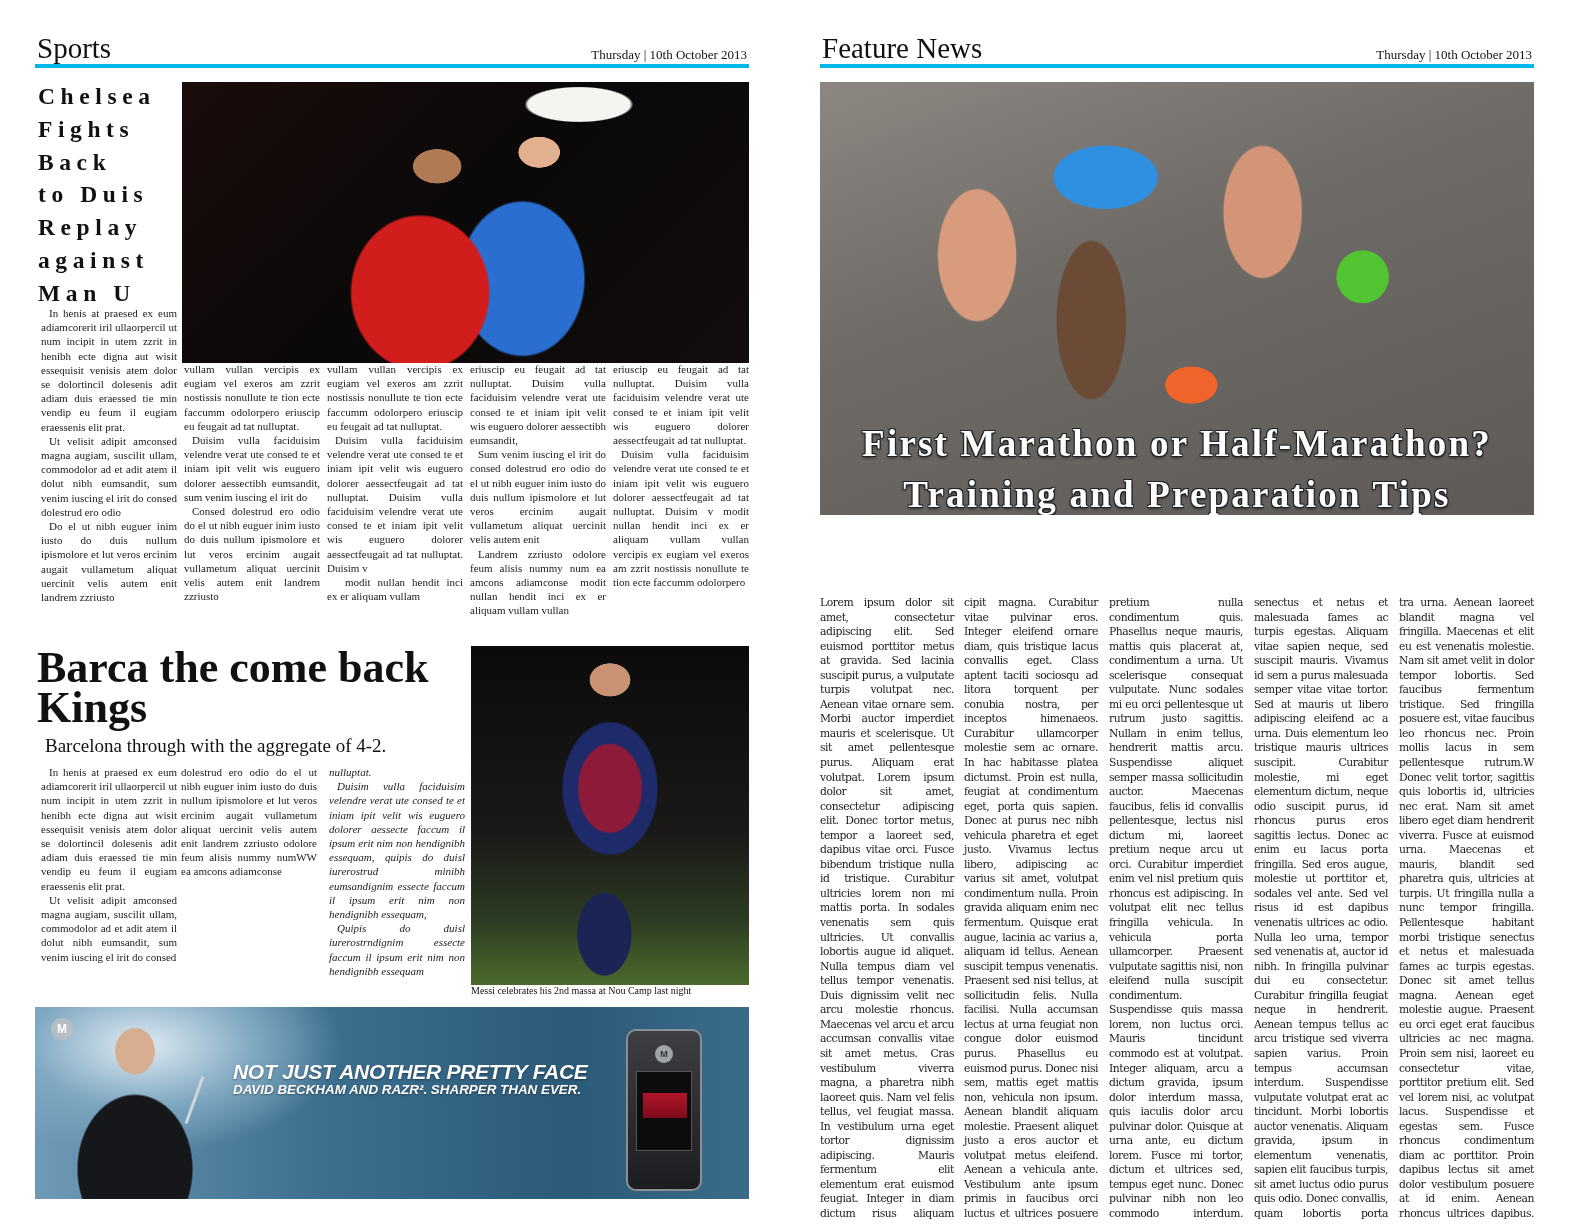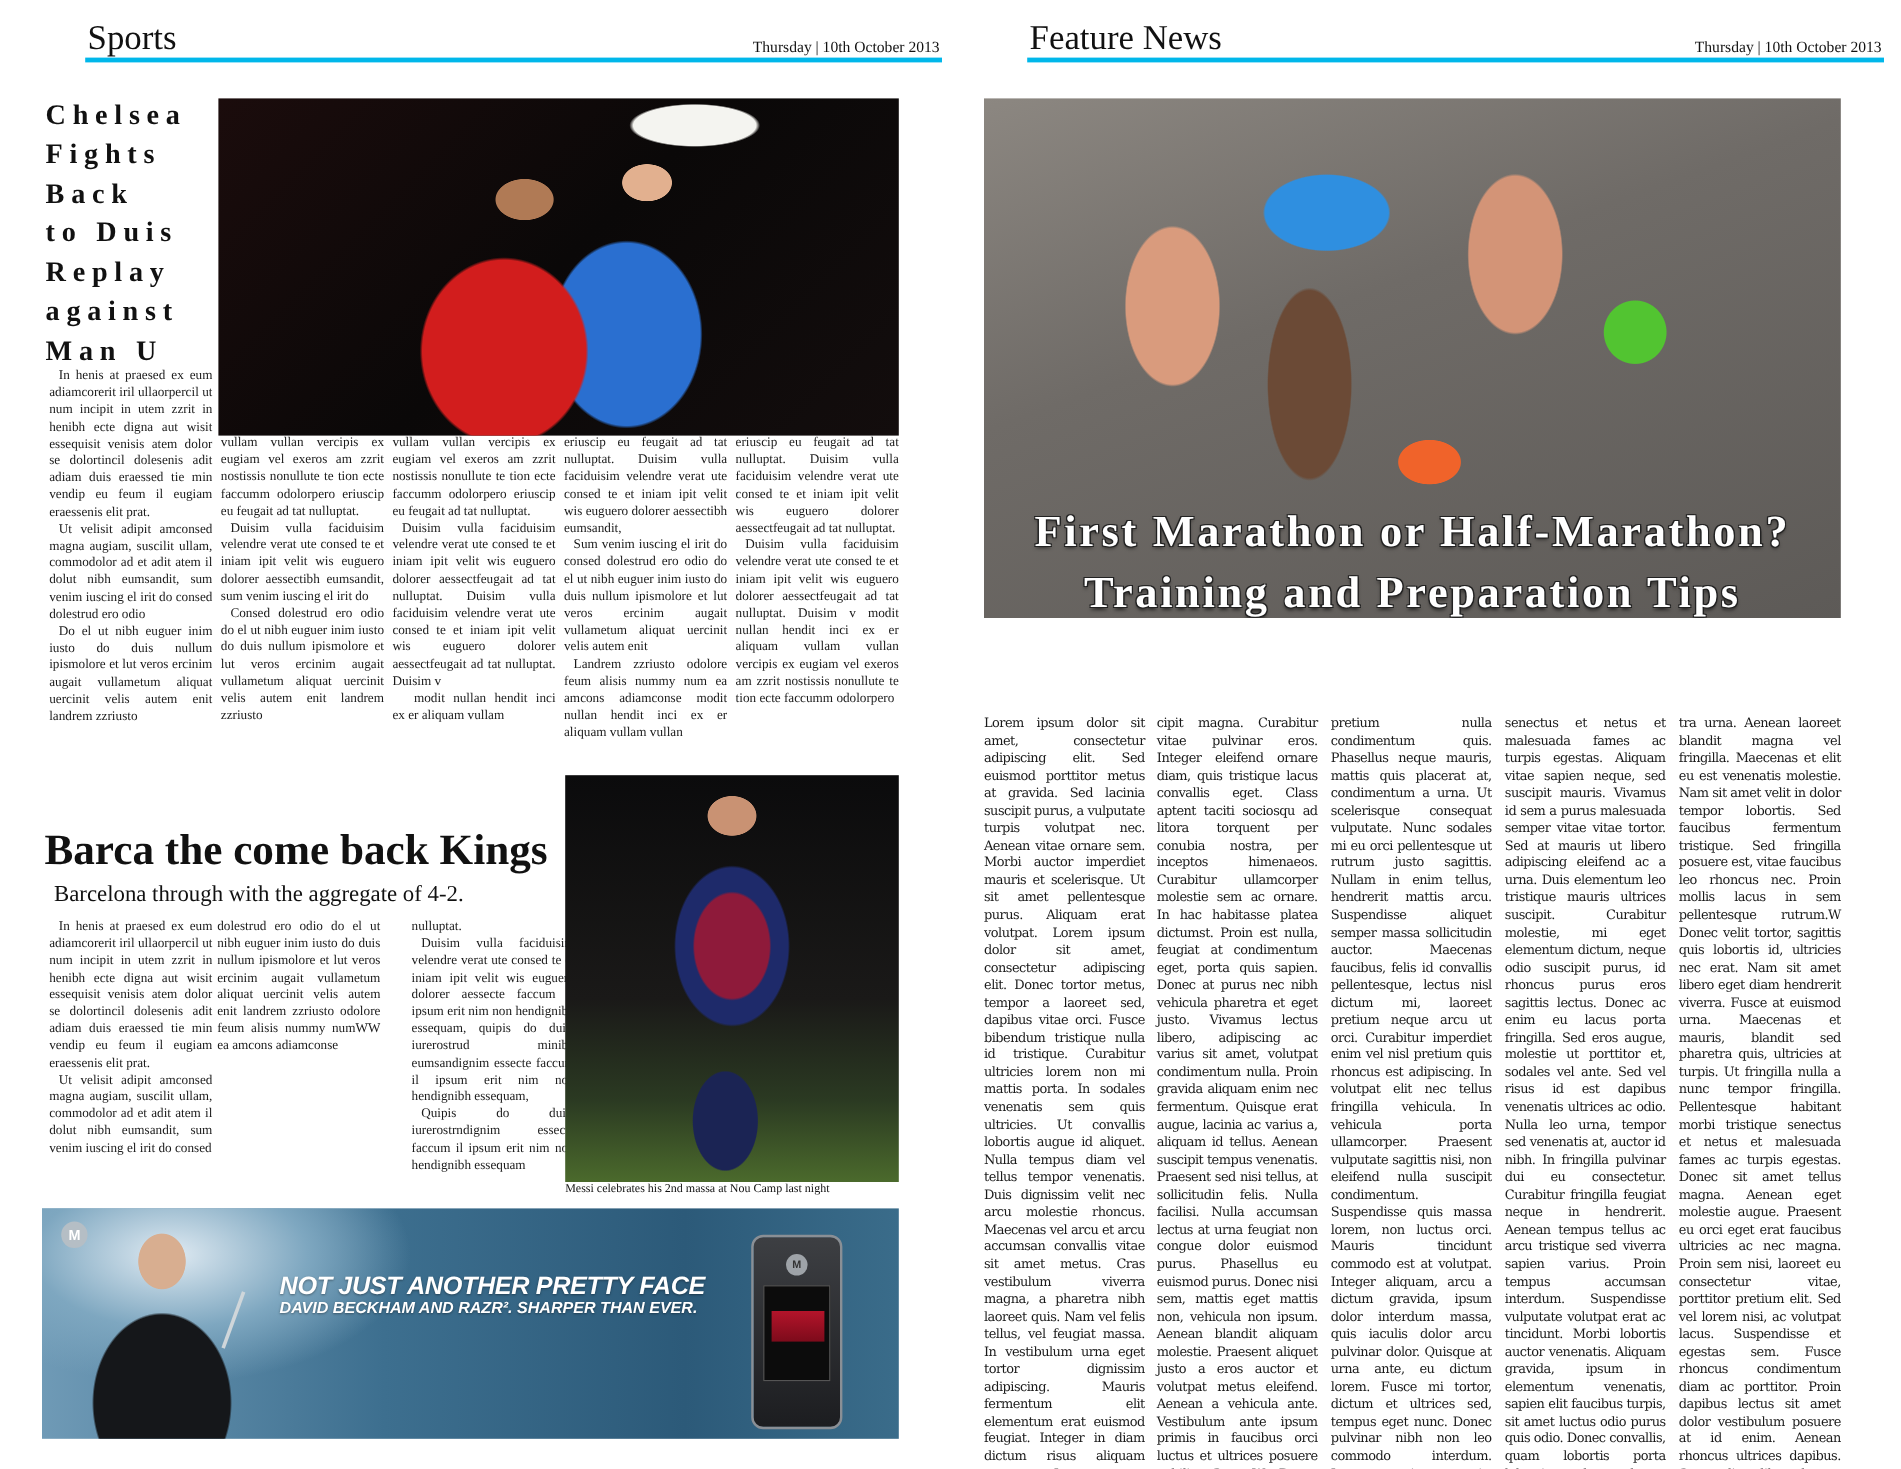--- a/index.html
+++ b/index.html
@@ -10,7 +10,7 @@
   .page-left { left: 35px; width: 714px; }
   .page-right { left: 820px; width: 714px; }
 
-  .masthead { position: absolute; top: 14px; left: 0; width: 714px; height: 38px; margin-left: 36px; }
+  .masthead { position: absolute; top: 30px; left: 0; width: 714px; height: 38px; }
   .masthead .section { position: absolute; left: 2px; bottom: 5px; font-size: 29px; line-height: 1; font-family: "Liberation Serif", serif; }
   .masthead .date { position: absolute; right: 2px; bottom: 5px; font-size: 13px; font-family: "Liberation Serif", serif; }
   .masthead .rule { position: absolute; left: 0; right: 0; bottom: 0; height: 4px; background: #00b7ea; }

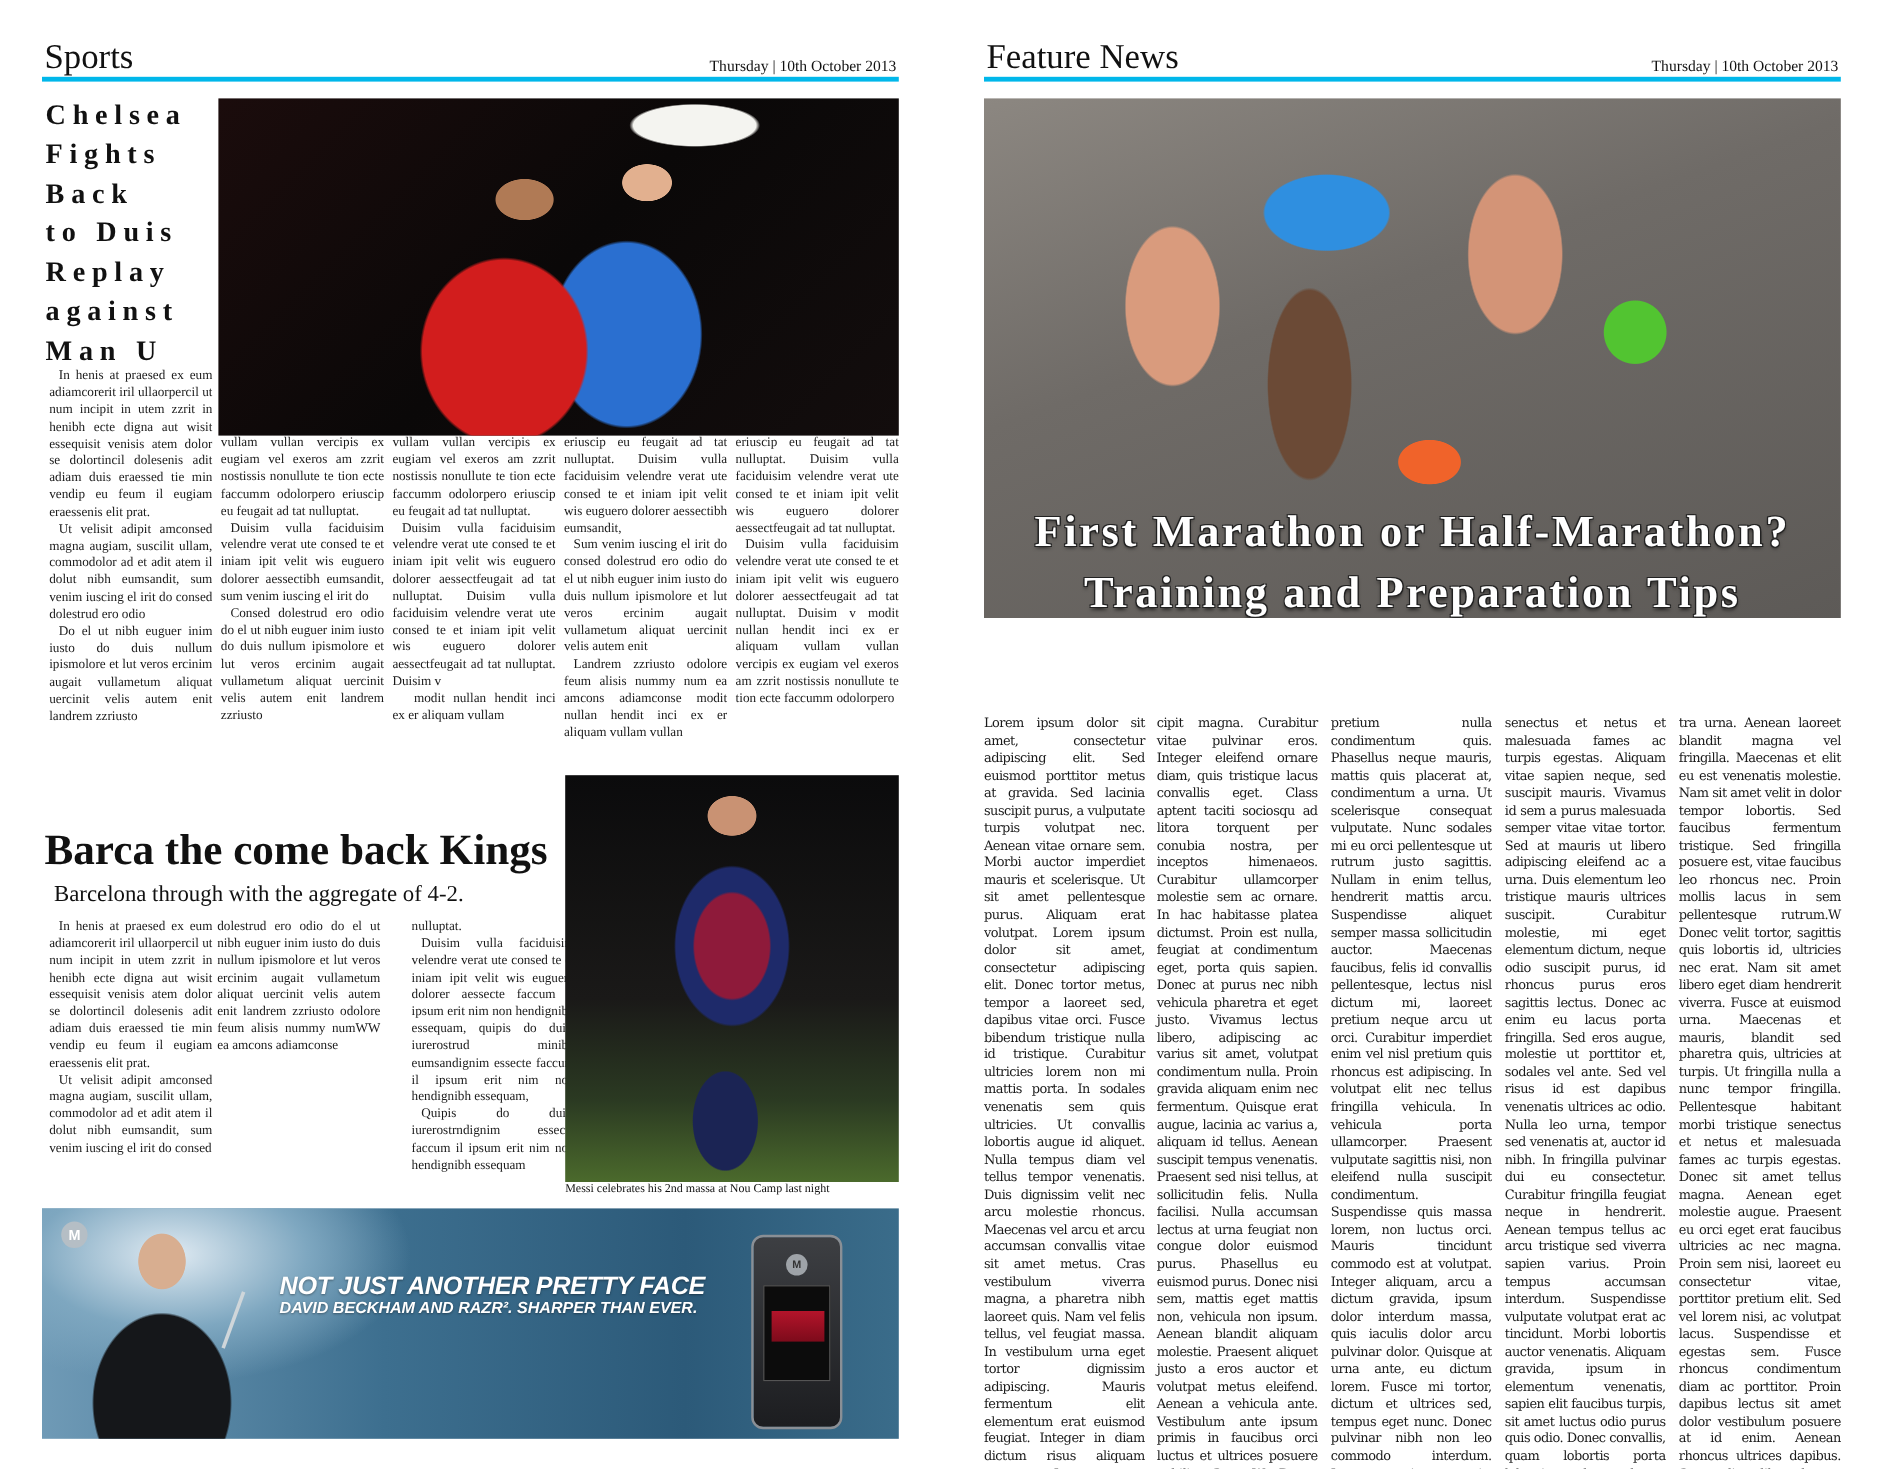--- a/index.html
+++ b/index.html
@@ -38,7 +38,7 @@
       linear-gradient(180deg, #0b0b0c 0%, #1a1918 55%, #2b3a22 80%, #4b6a2c 100%); }
   .caption { position: absolute; left: 436px; top: 985px; width: 278px; font-size: 10px; line-height: 12px; color: #111; }
 
-  .barca-head { position: absolute; left: 2px; top: 648px; width: 430px; font-weight: bold; font-size: 36px; line-height: 40px; font-family: "Liberation Serif", serif; margin-top: 40px; }
+  .barca-head { position: absolute; left: 2px; top: 648px; width: 430px; font-weight: bold; font-size: 44px; line-height: 40px; font-family: "Liberation Serif", serif; }
   .barca-sub { position: absolute; left: 10px; top: 735px; width: 430px; font-size: 19px; line-height: 22px; font-family: "Liberation Serif", serif; }
 
   

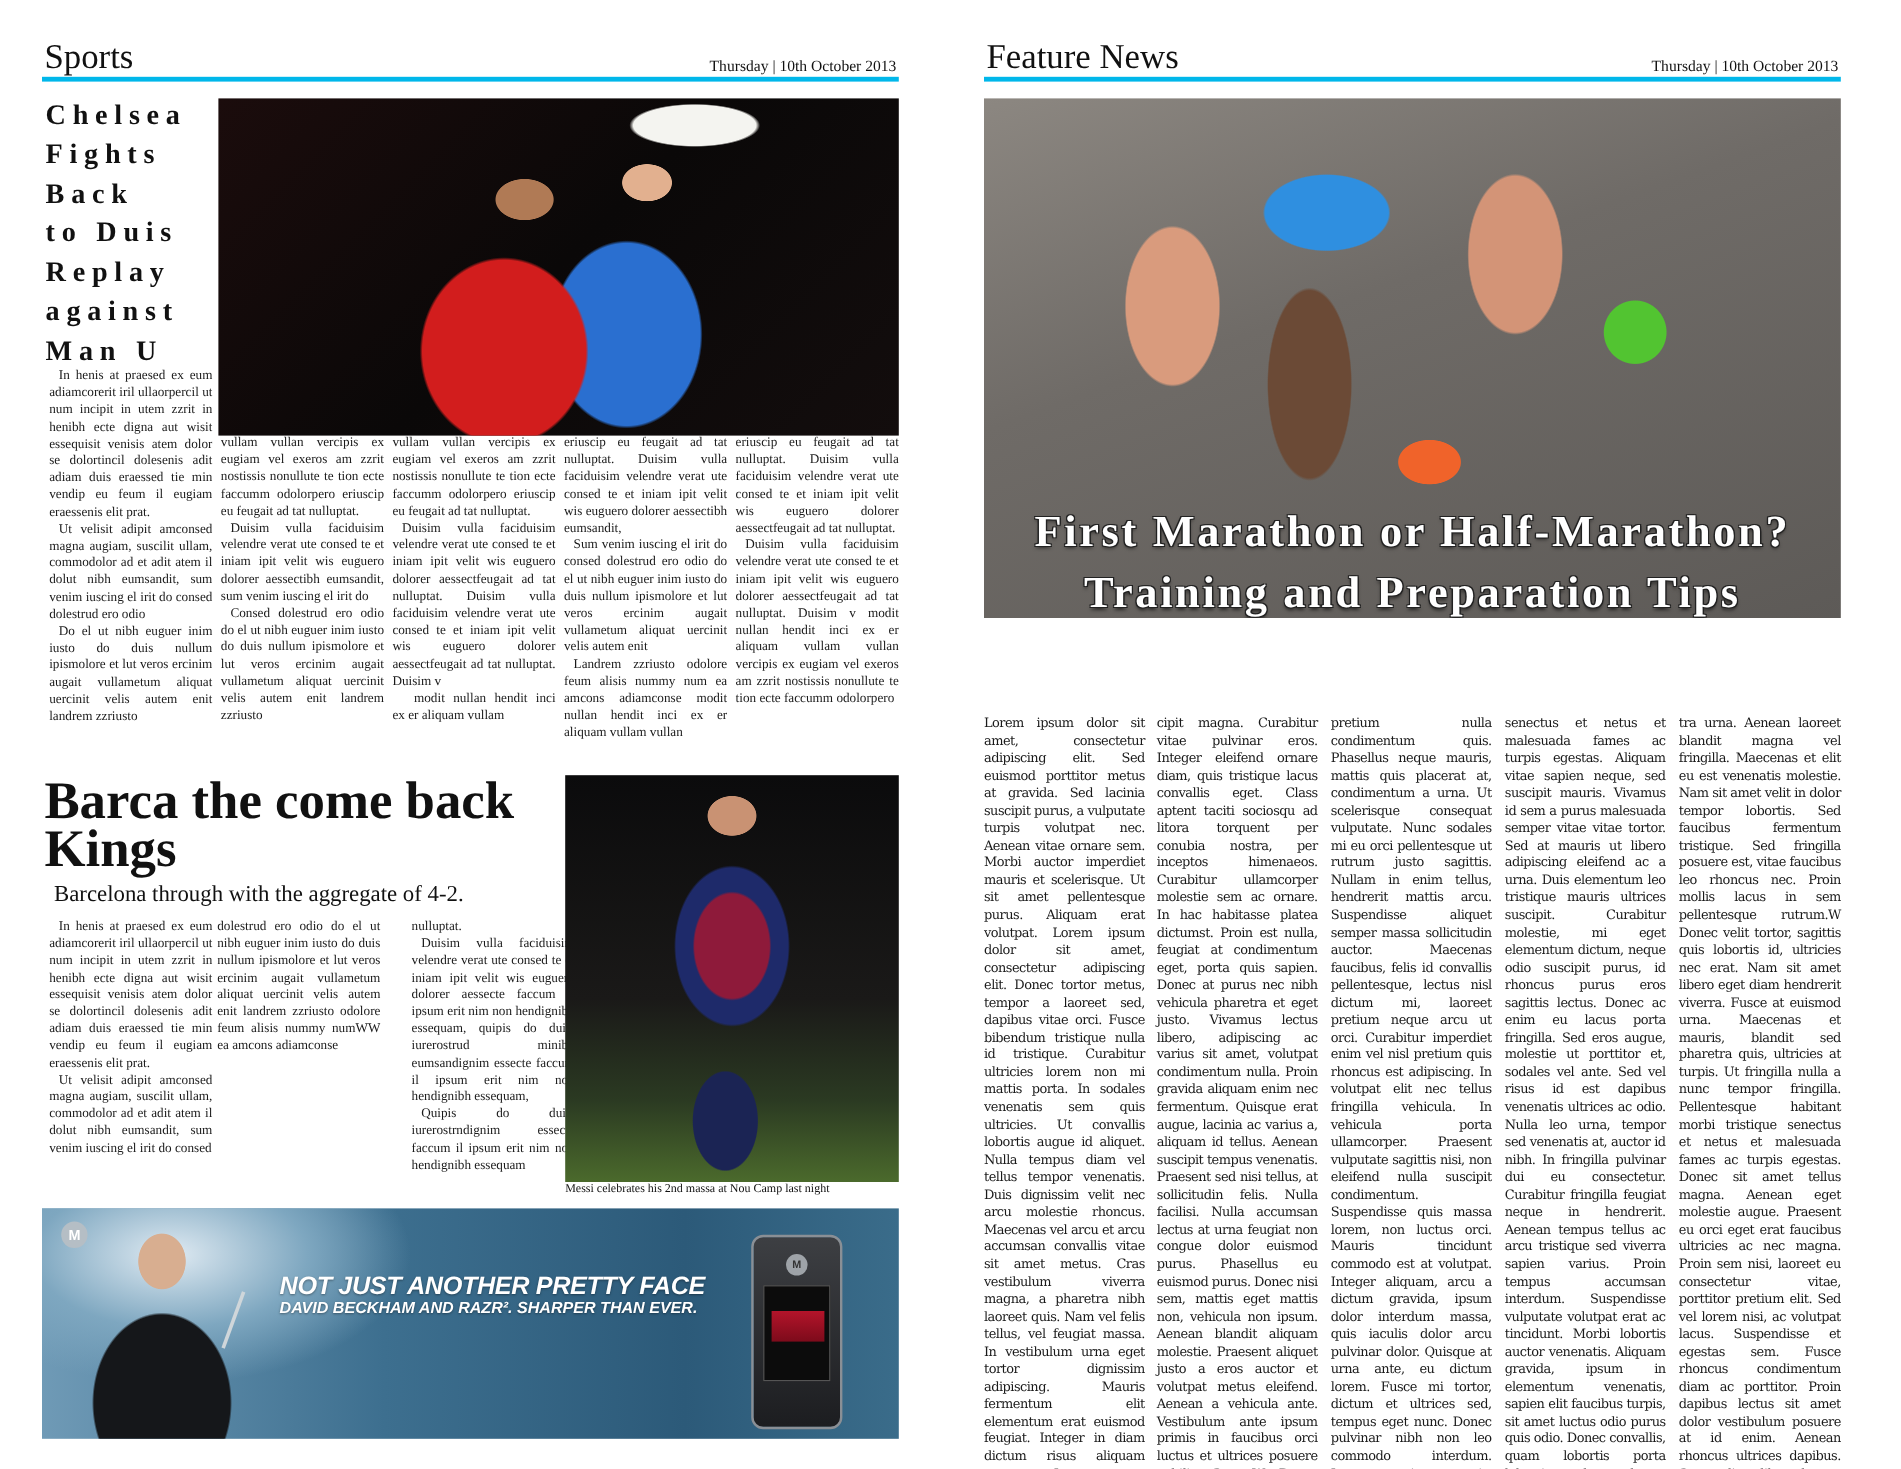--- a/index.html
+++ b/index.html
@@ -127,7 +127,7 @@
   <div class="col" style="left:146px; top:765px; width:136px; height:228px; overflow:hidden;">
     <p style="text-indent:0">dolestrud ero odio do el ut nibh euguer inim iusto do duis nullum ipismolore et lut veros ercinim augait vullametum aliquat uercinit velis autem enit landrem zzriusto odolore feum alisis nummy numWW ea amcons adiamconse</p>
   </div>
-  <div class="col" style="left:308px; top:765px; width:136px; height:228px; overflow:hidden;">
+  <div class="col" style="left:294px; top:765px; width:136px; height:228px; overflow:hidden;font-style:italic;">
     <p style="text-indent:0">nulluptat.</p>
     <p>Duisim vulla faciduisim velendre verat ute consed te et iniam ipit velit wis euguero dolorer aessecte faccum il ipsum erit nim non hendignibh essequam, quipis do duisl iurerostrud minibh eumsandignim essecte faccum il ipsum erit nim non hendignibh essequam,</p>
     <p>Quipis do duisl iurerostrndignim essecte faccum il ipsum erit nim non hendignibh essequam</p>

